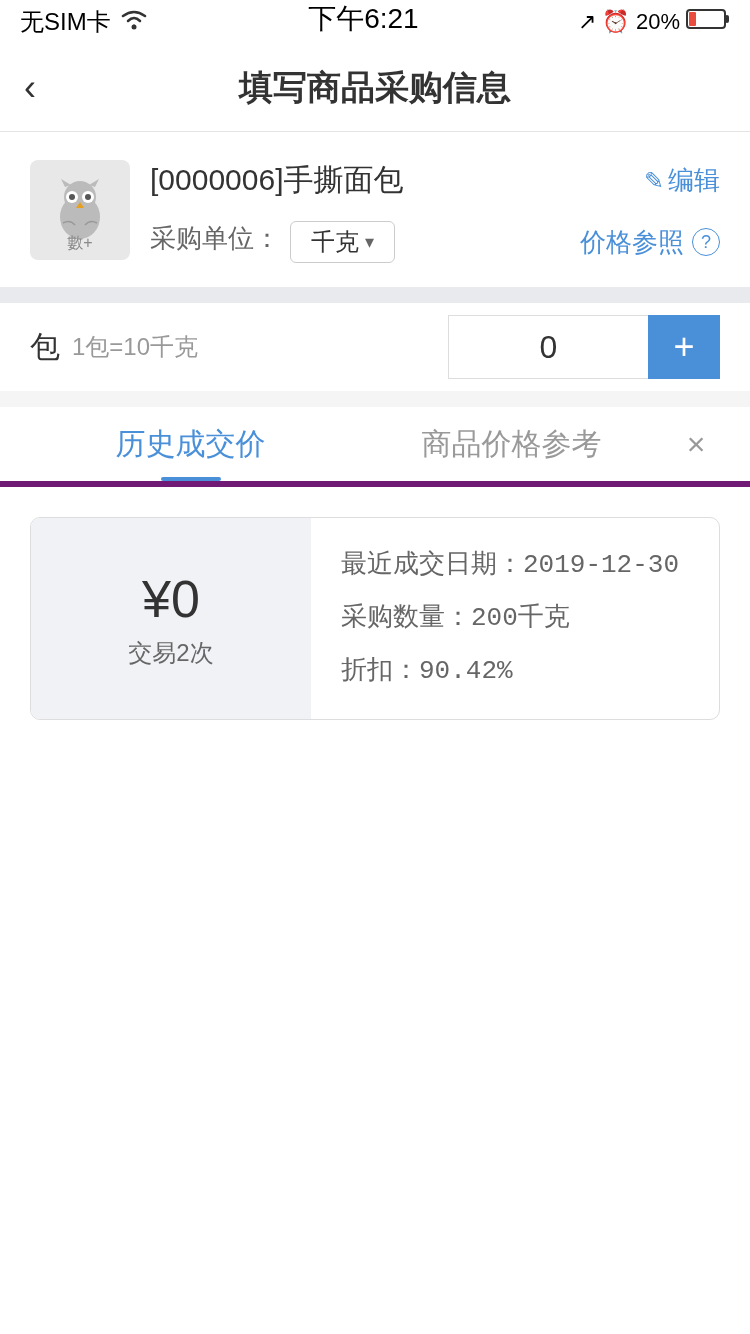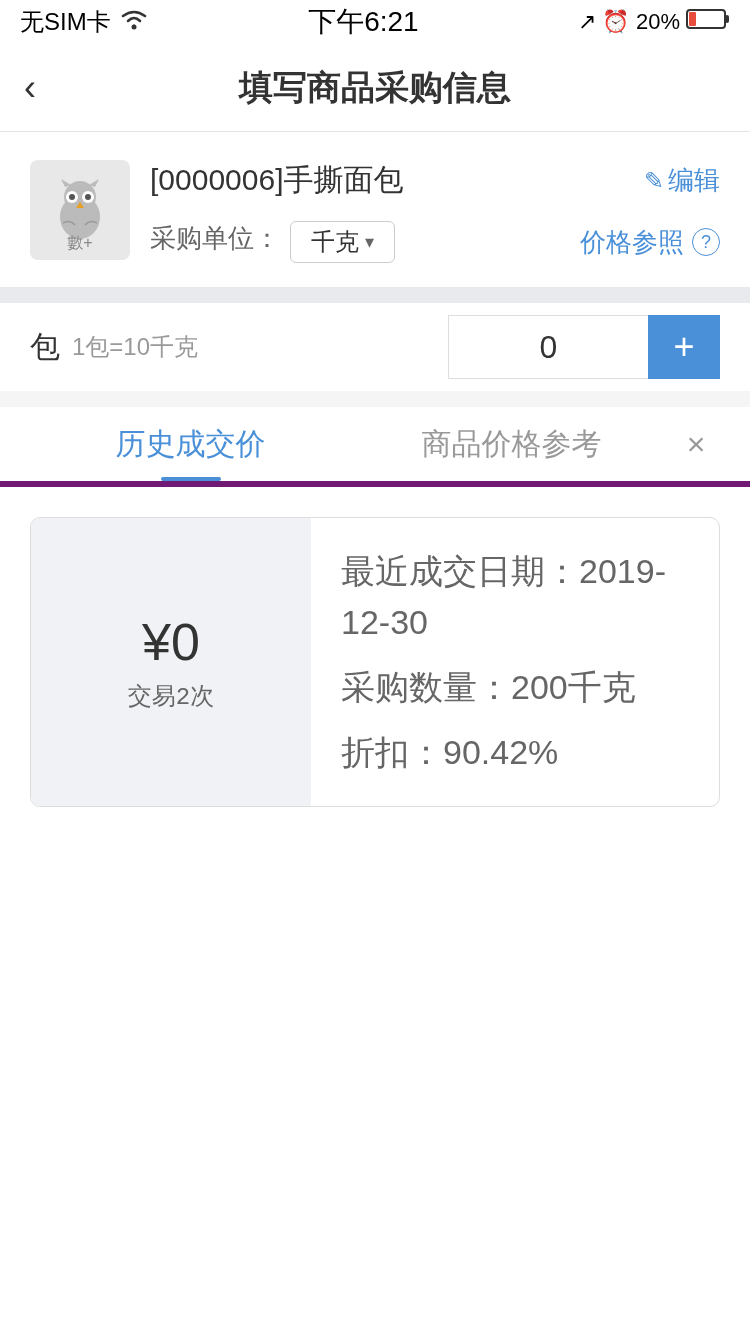--- a/index.html
+++ b/index.html
@@ -18,7 +18,6 @@
       height: 44px;
       background: #fff;
       display: flex;
-      align-items: center;
       justify-content: space-between;
       padding: 0 20px;
       font-size: 26px;

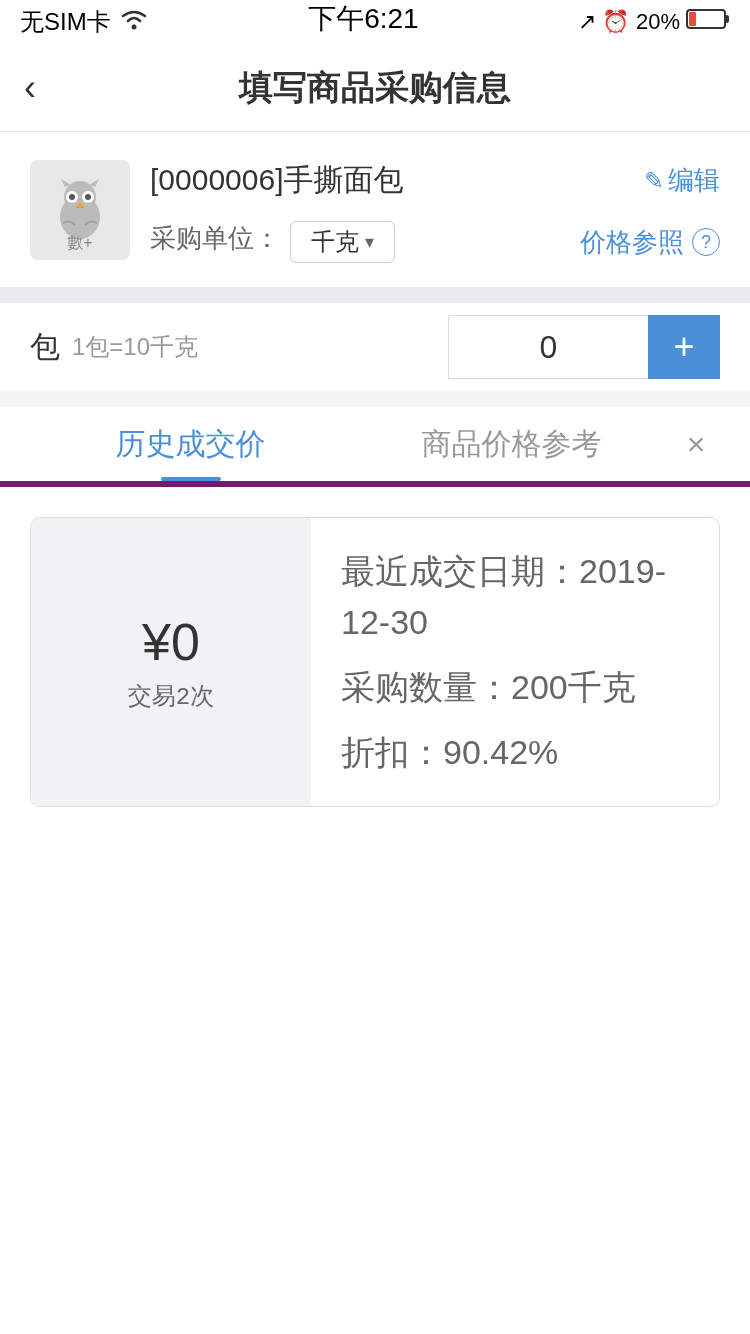--- a/index.html
+++ b/index.html
@@ -319,9 +319,10 @@
       justify-content: center;
     }
     .price-detail-row {
-      font-size: 34px;
+      font-size: 26px;
       color: #333;
       line-height: 1.5;
+      font-family: Liberation Mono, monospace;
     }
     .price-detail-row span {
       color: #666;

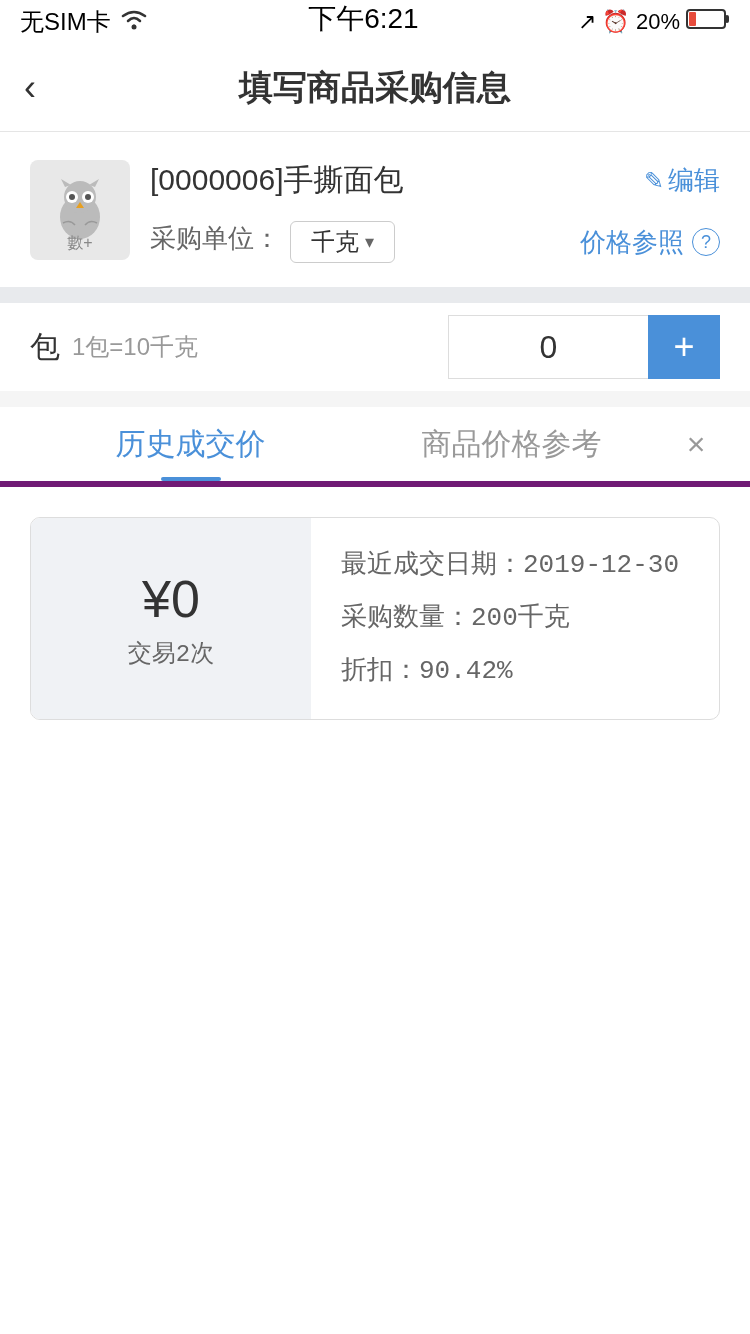--- a/index.html
+++ b/index.html
@@ -308,7 +308,6 @@
       font-size: 24px;
       color: #666;
       margin-top: 8px;
-      font-family: Liberation Mono, monospace;
     }
     .price-right {
       flex: 1;

